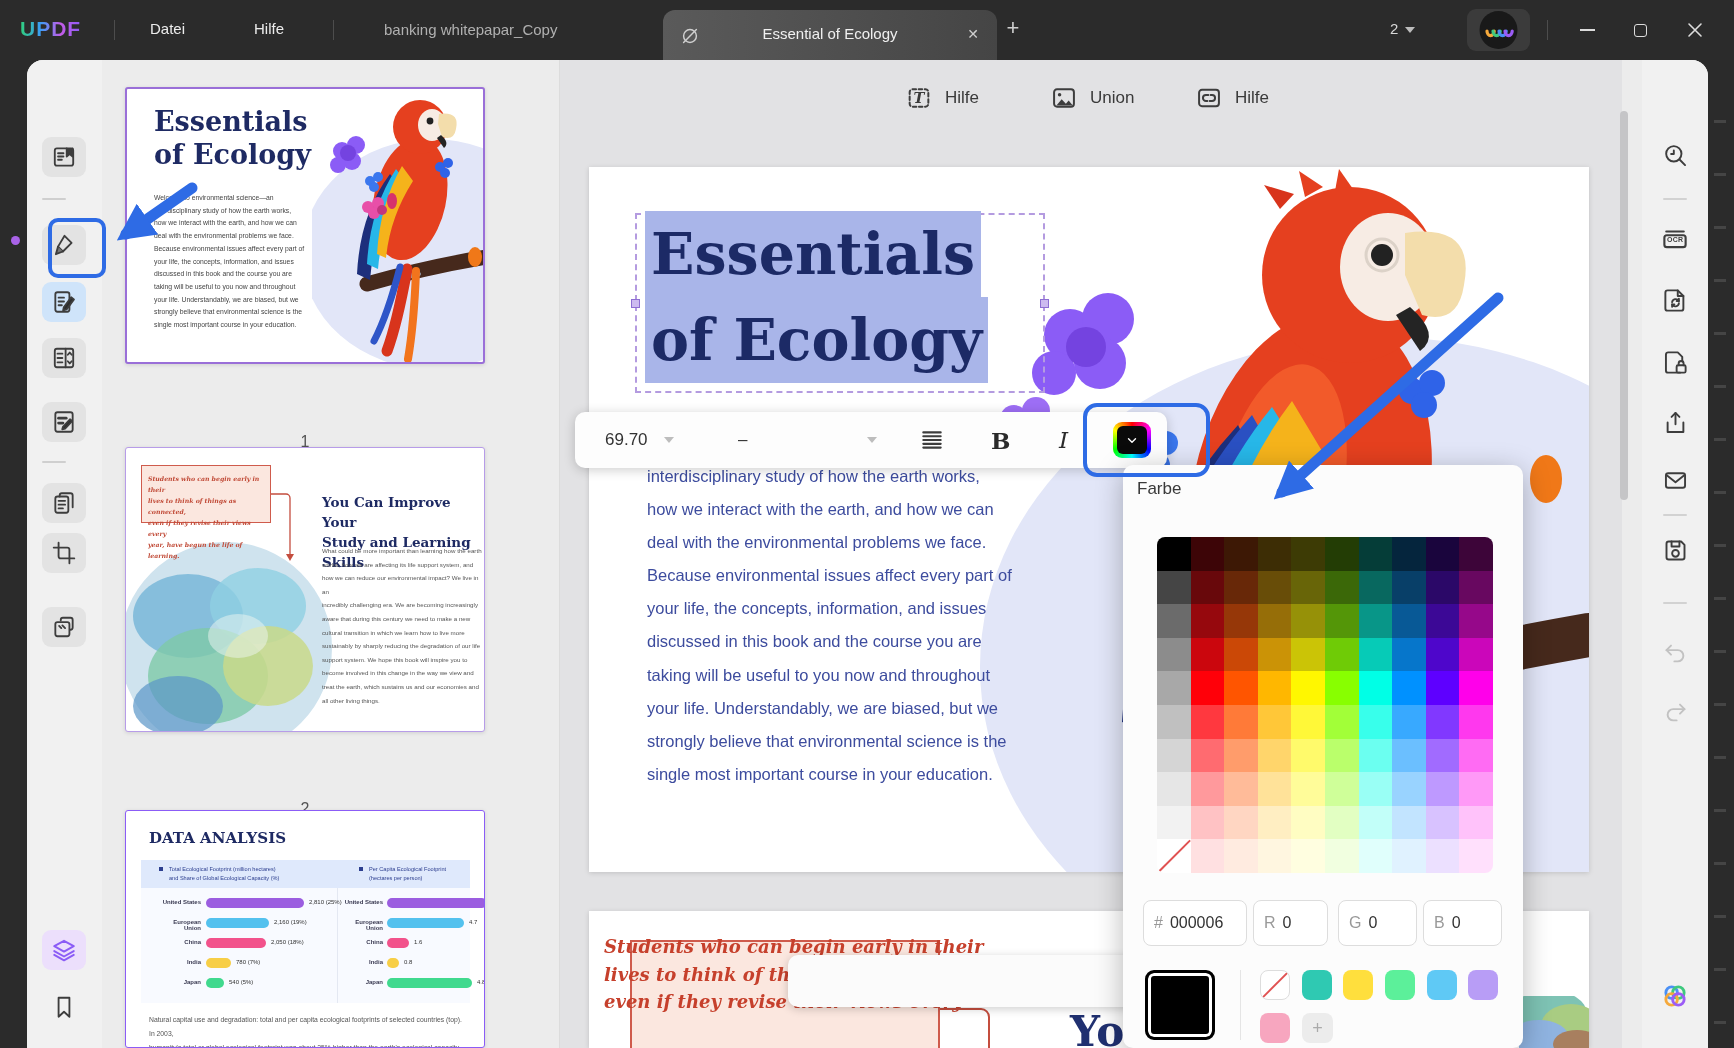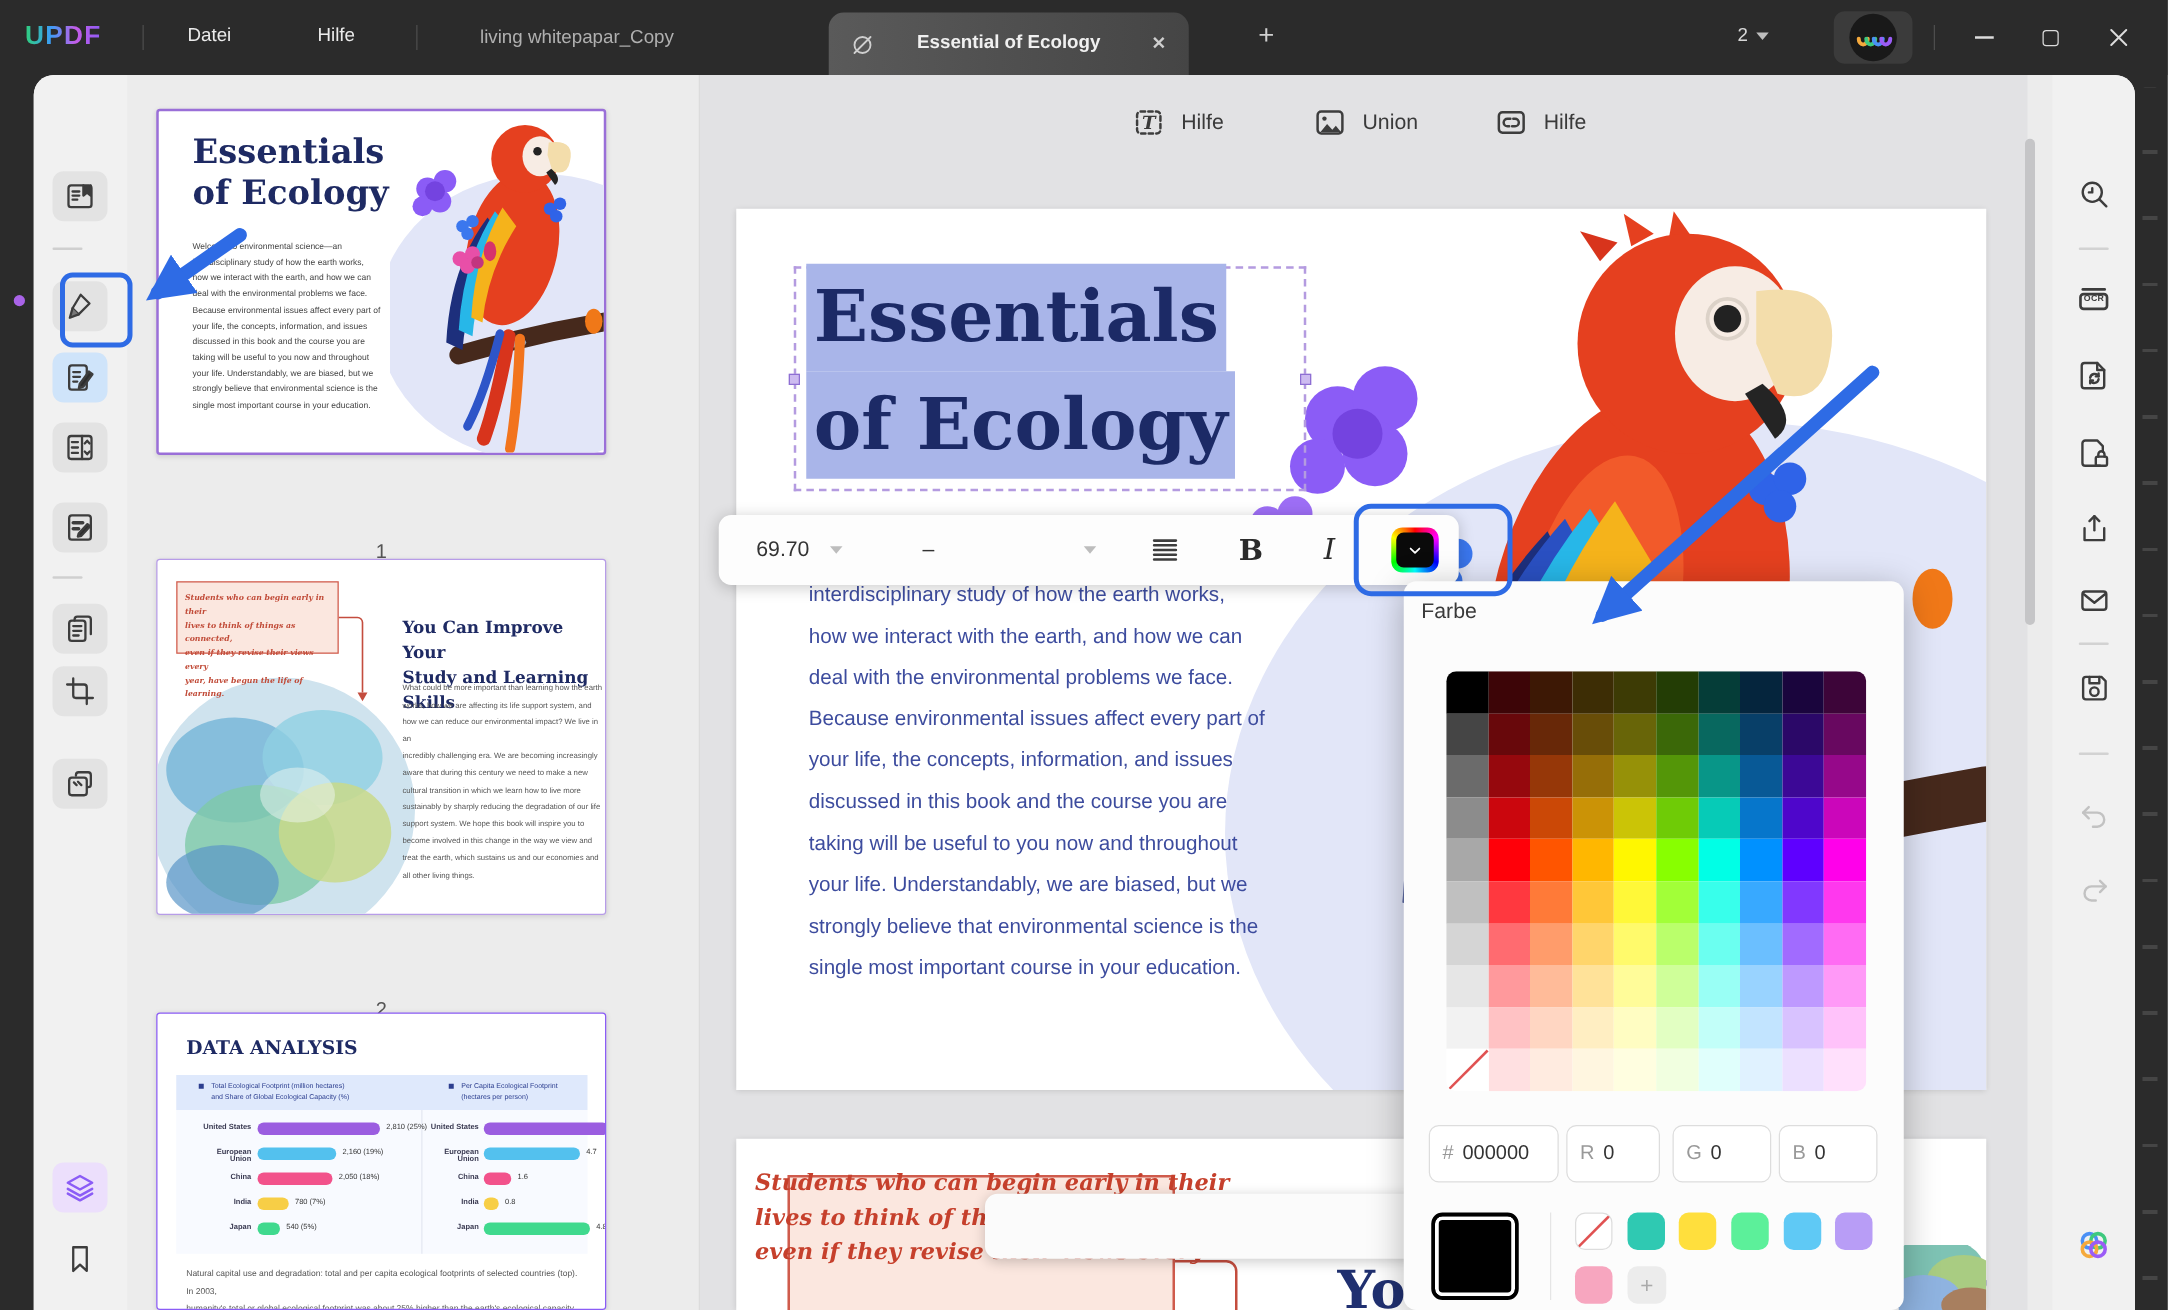--- a/index.html
+++ b/index.html
@@ -163,7 +163,7 @@
   <div class="tb-menu" style="left:150px">Datei</div>
   <div class="tb-menu" style="left:254px">Hilfe</div>
   <div class="tb-sep" style="left:333px"></div>
-  <div class="tb-tab-inactive">living whitepapar_Copy</div>
+  <div class="tb-tab-inactive">banking whitepapar_Copy</div>
   <div class="tb-tab">
     <svg class="abs" style="left:16px;top:15px" width="22" height="22" viewBox="0 0 24 24">
       <circle cx="12" cy="12" r="7" fill="none" stroke="#cfcfcf" stroke-width="1.6"></circle>

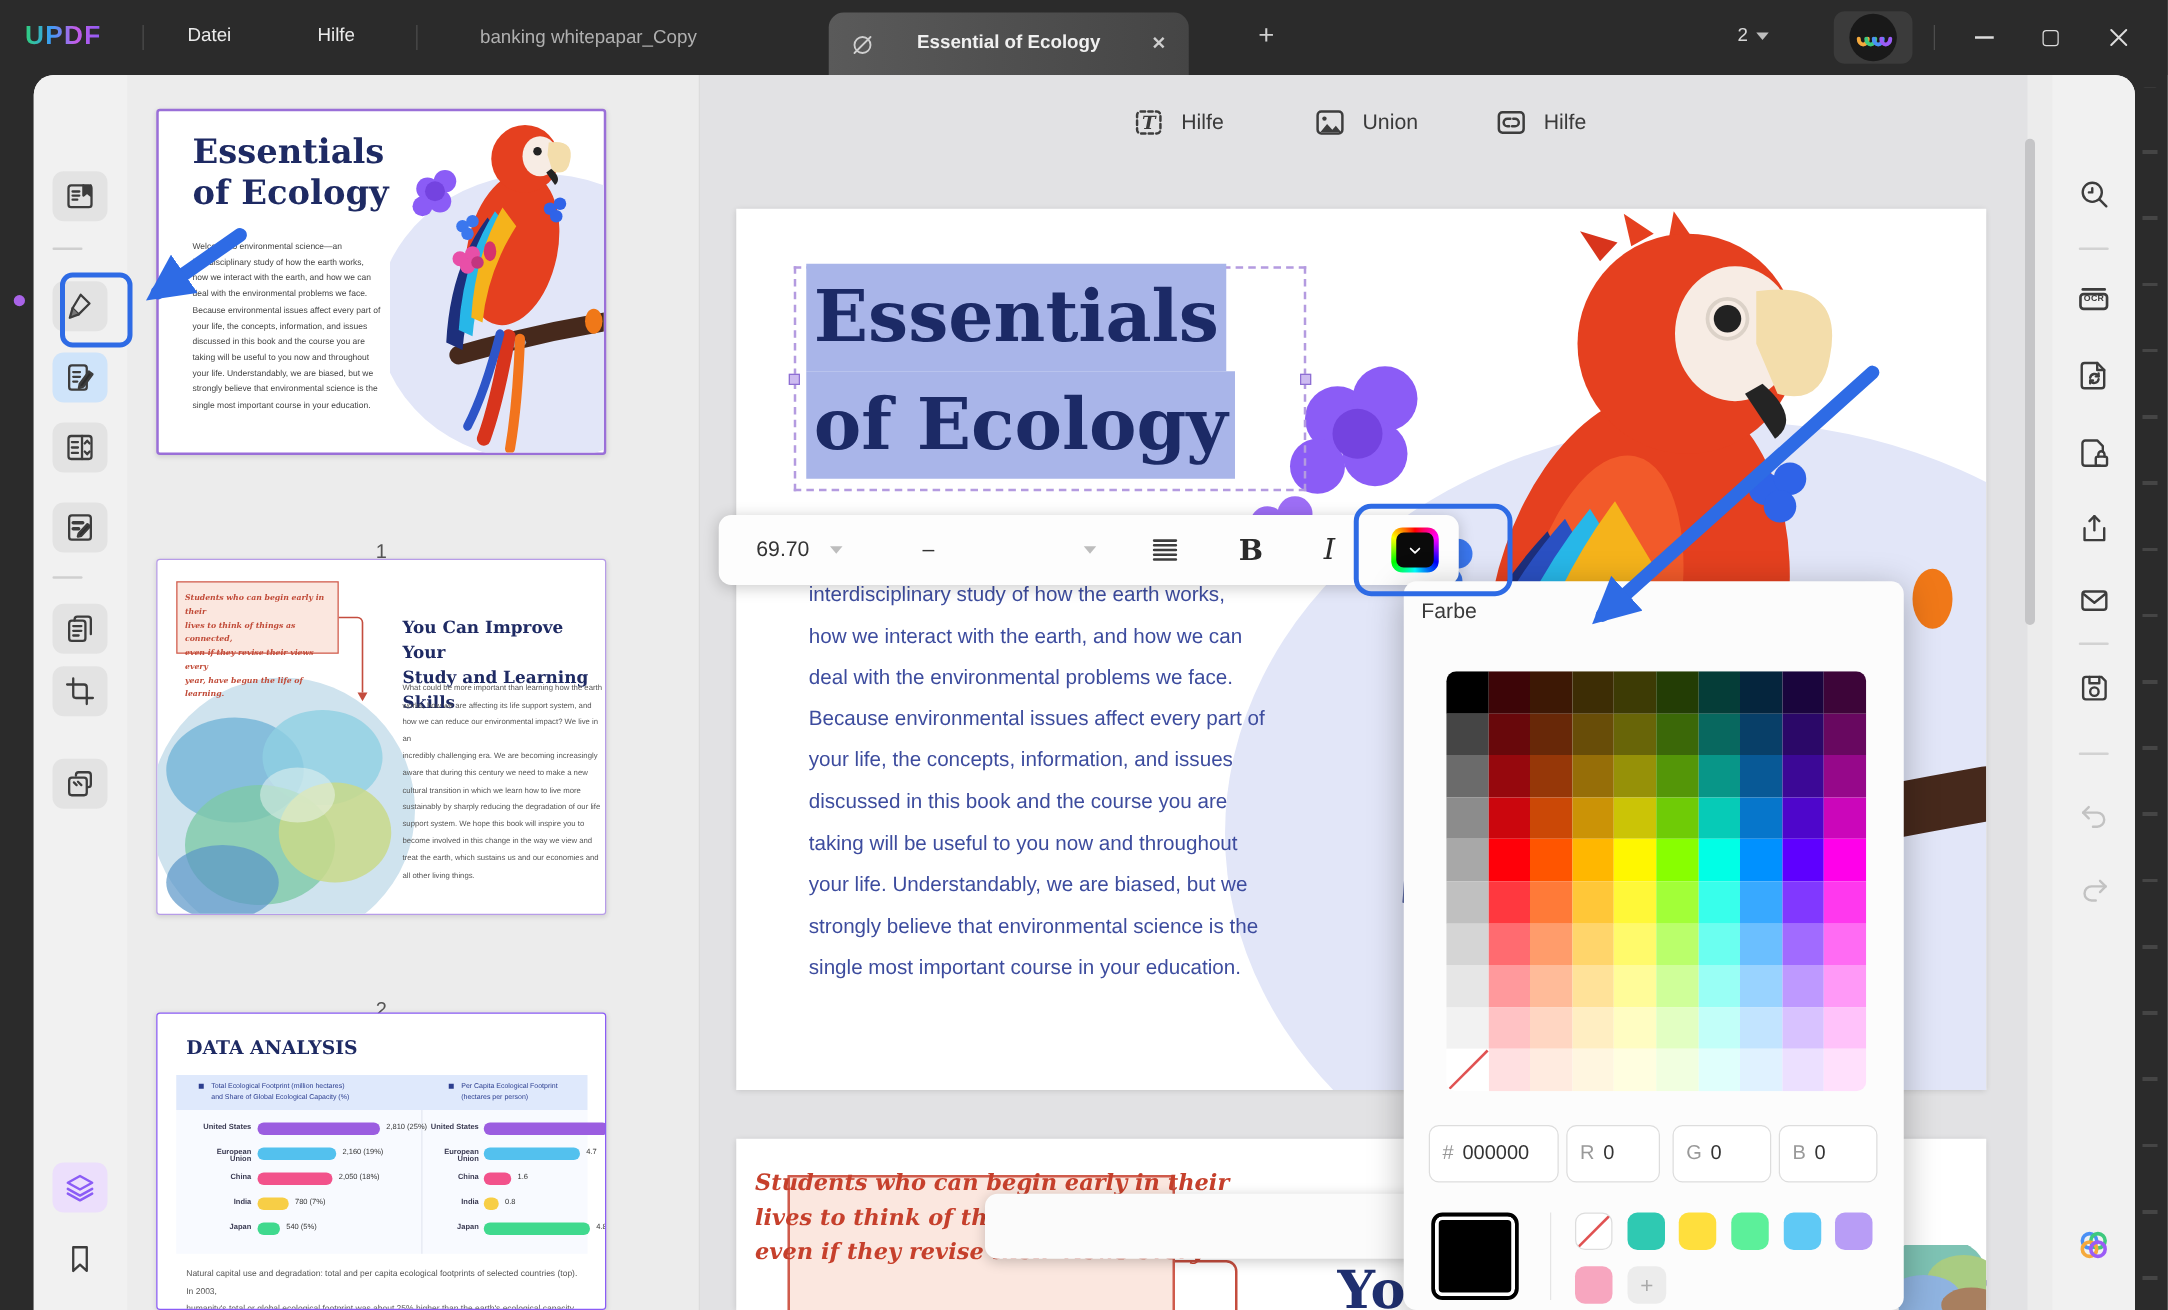--- a/index.html
+++ b/index.html
@@ -16,8 +16,8 @@
   .tb-sep { position:absolute; top:20px; width:1px; height:20px; background:#4d4d4d; }
   .tb-menu { position:absolute; top:20px; font-size:15px; color:#ececec; cursor:default; }
   .tb-tab-inactive { position:absolute; left:384px; top:21px; font-size:15px; color:#b0b0b0; }
-  .tb-tab { position:absolute; left:663px; top:10px; width:288px; height:50px;
-    background:linear-gradient(90deg,#5a5a5a,#454545); border-radius:12px 12px 0 0;font-weight:bold; }
+  .tb-tab { position:absolute; left:663px; top:10px; width:334px; height:50px;
+    background:linear-gradient(90deg,#5a5a5a,#454545); border-radius:12px 12px 0 0; }
   .tb-tab-title { position:absolute; left:0; right:0; top:15px; text-align:center; font-size:15px; color:#f0f0f0; }
   .tb-x { position:absolute; right:14px; top:14px; width:20px; height:20px; color:#cfcfcf; font-size:14px;
     line-height:20px; text-align:center; }

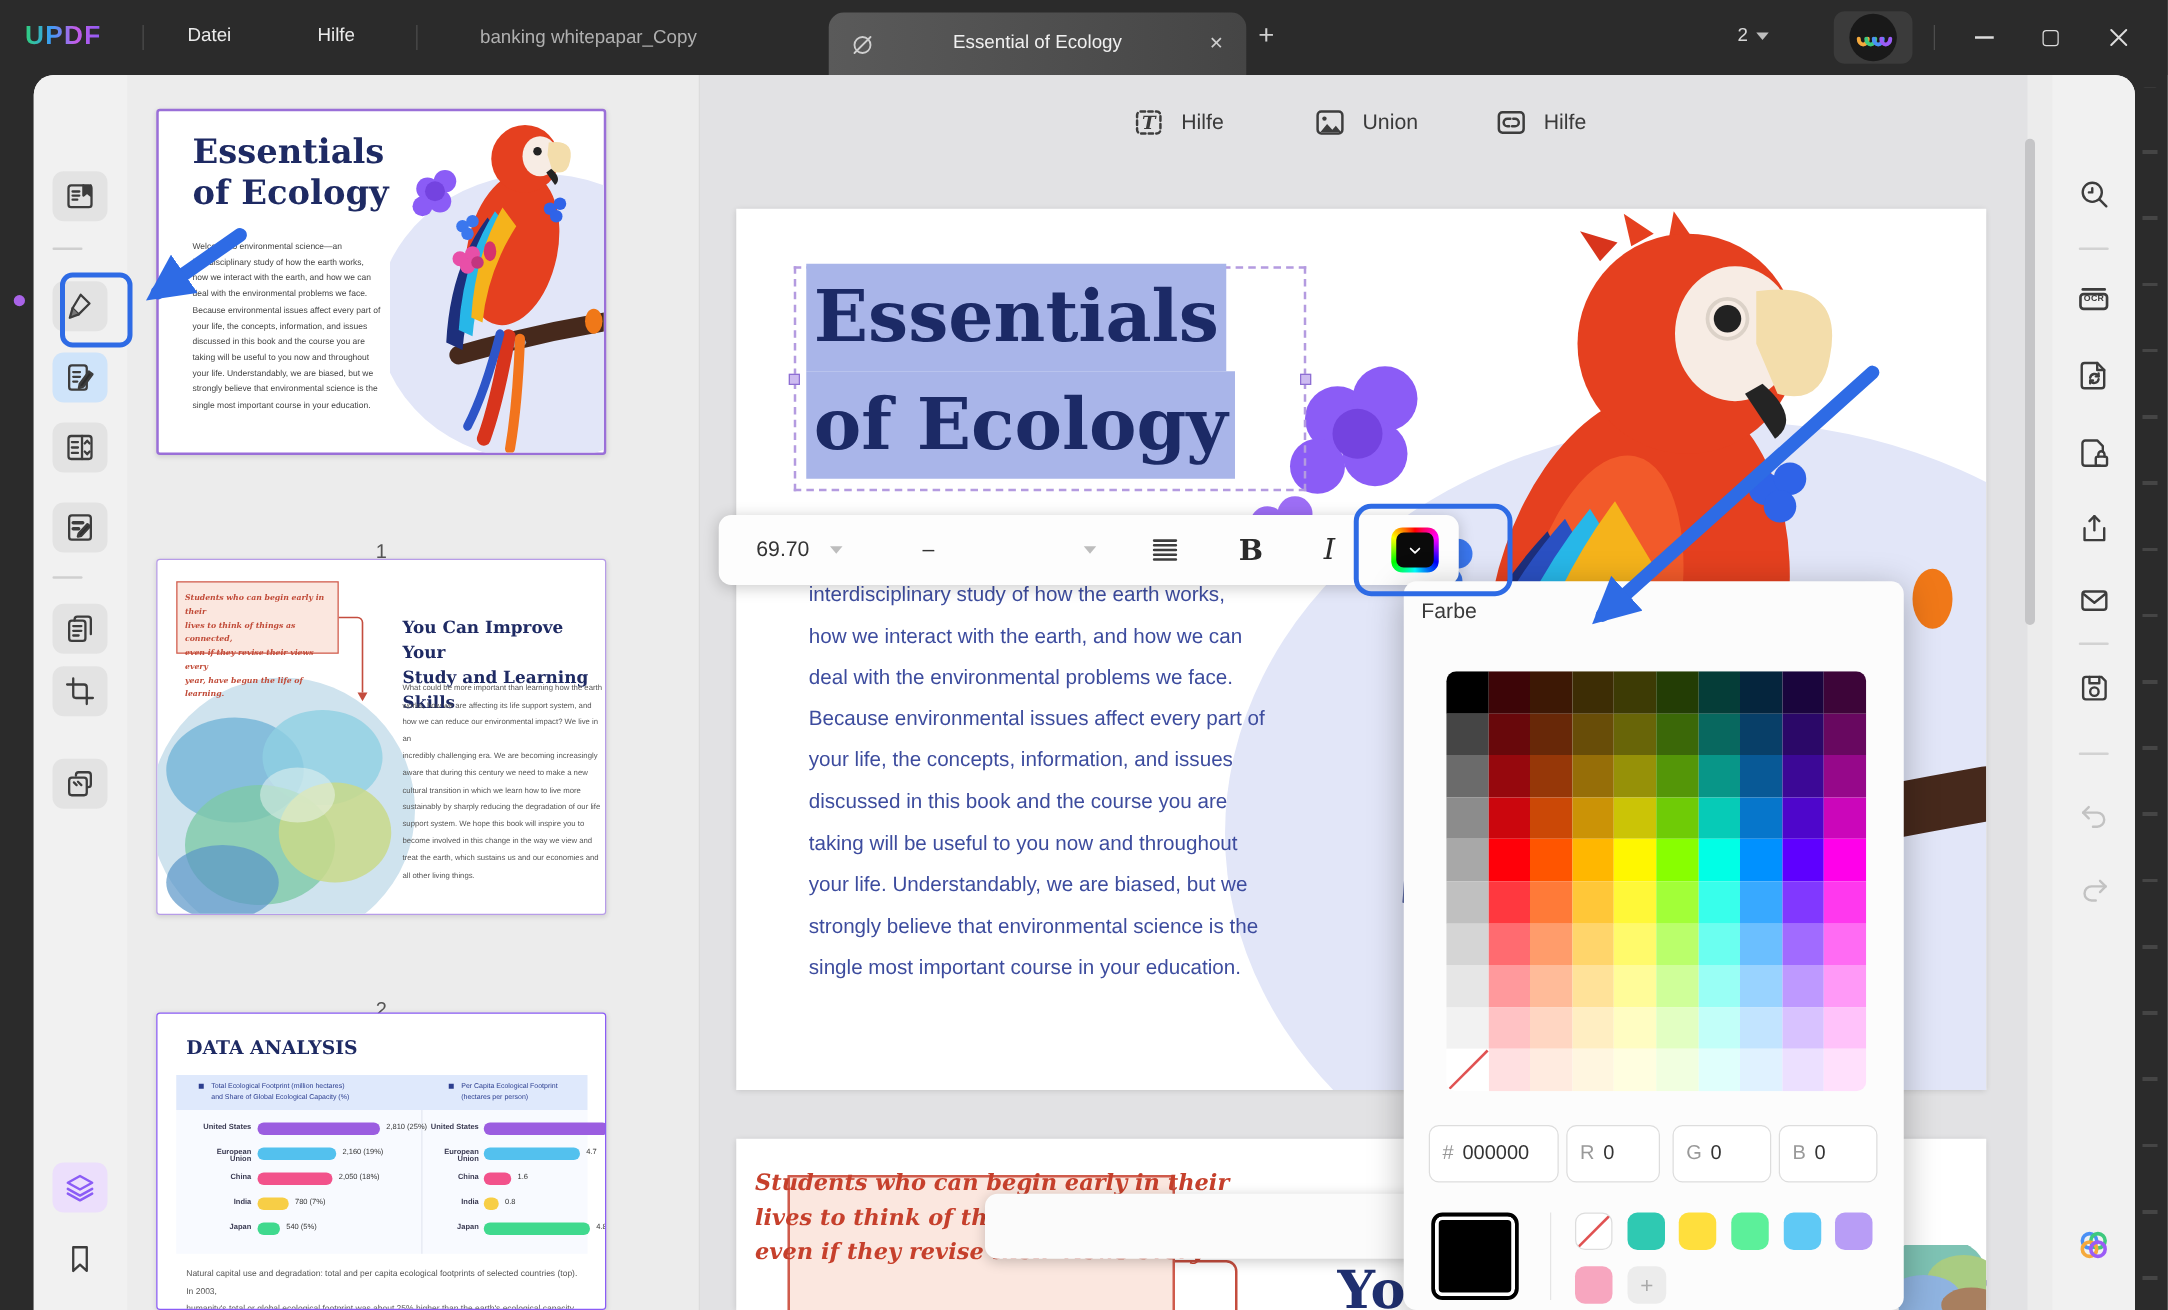--- a/index.html
+++ b/index.html
@@ -728,7 +728,7 @@
     </div>
   <div class="cp-field" style="left:20px;width:104px">
     <span class="cp-flabel">#</span>
-    <span class="cp-fval">000000</span>
+    <span class="cp-fval">000006</span>
   </div>
   <div class="cp-field" style="left:130px;width:75px">
     <span class="cp-flabel">R</span>

